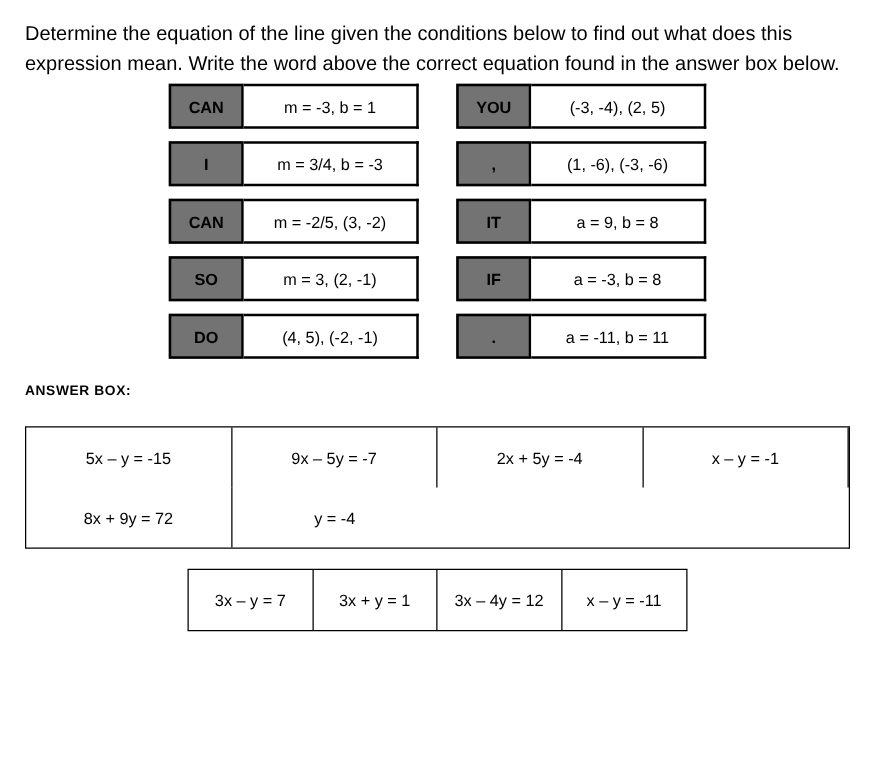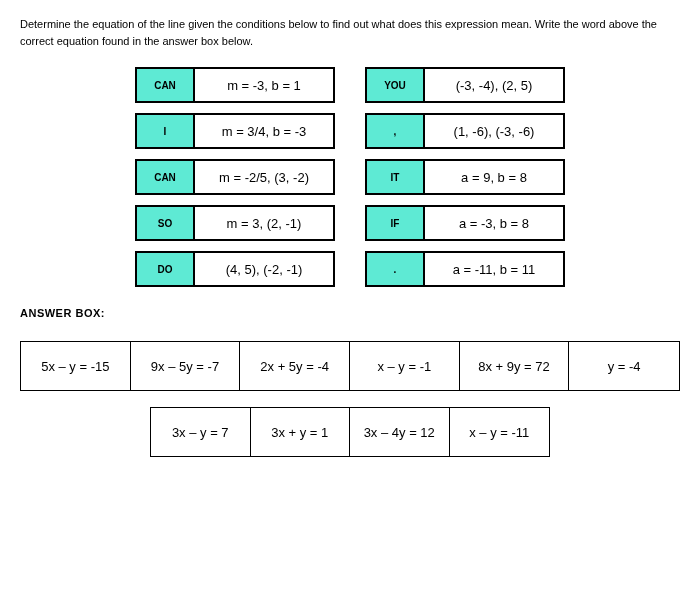--- a/index.html
+++ b/index.html
@@ -13,9 +13,9 @@
       padding: 16px 20px;
     }
     .instructions {
-      font-size: 11px;
+      font-size: 16px;
       line-height: 1.5;
-      margin-bottom: 18px;
+      margin-bottom: 3px;
     }
     .main-content {
       display: flex;

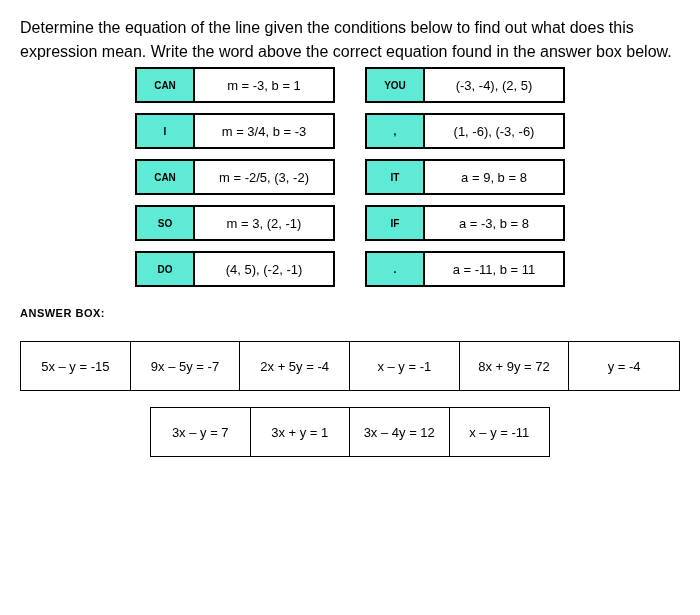--- a/index.html
+++ b/index.html
@@ -39,8 +39,8 @@
       min-width: 60px;
       text-align: center;
       font-weight: bold;
-      font-size: 10px;
-      background: #5eead4;
+      font-size: 13px;
+      background: #737373;
       min-height: 36px;
       display: flex;
       align-items: center;

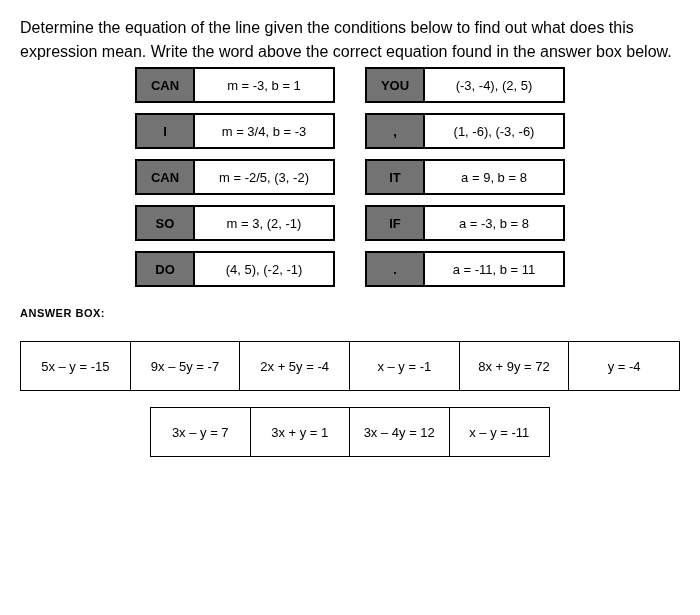--- a/index.html
+++ b/index.html
@@ -70,7 +70,7 @@
     }
     .answer-grid-top {
       display: grid;
-      grid-template-columns: repeat(6, 1fr);
+      grid-template-columns: repeat(4, 1fr);
       border: 1.5px solid #000;
       margin-bottom: 16px;
     }

